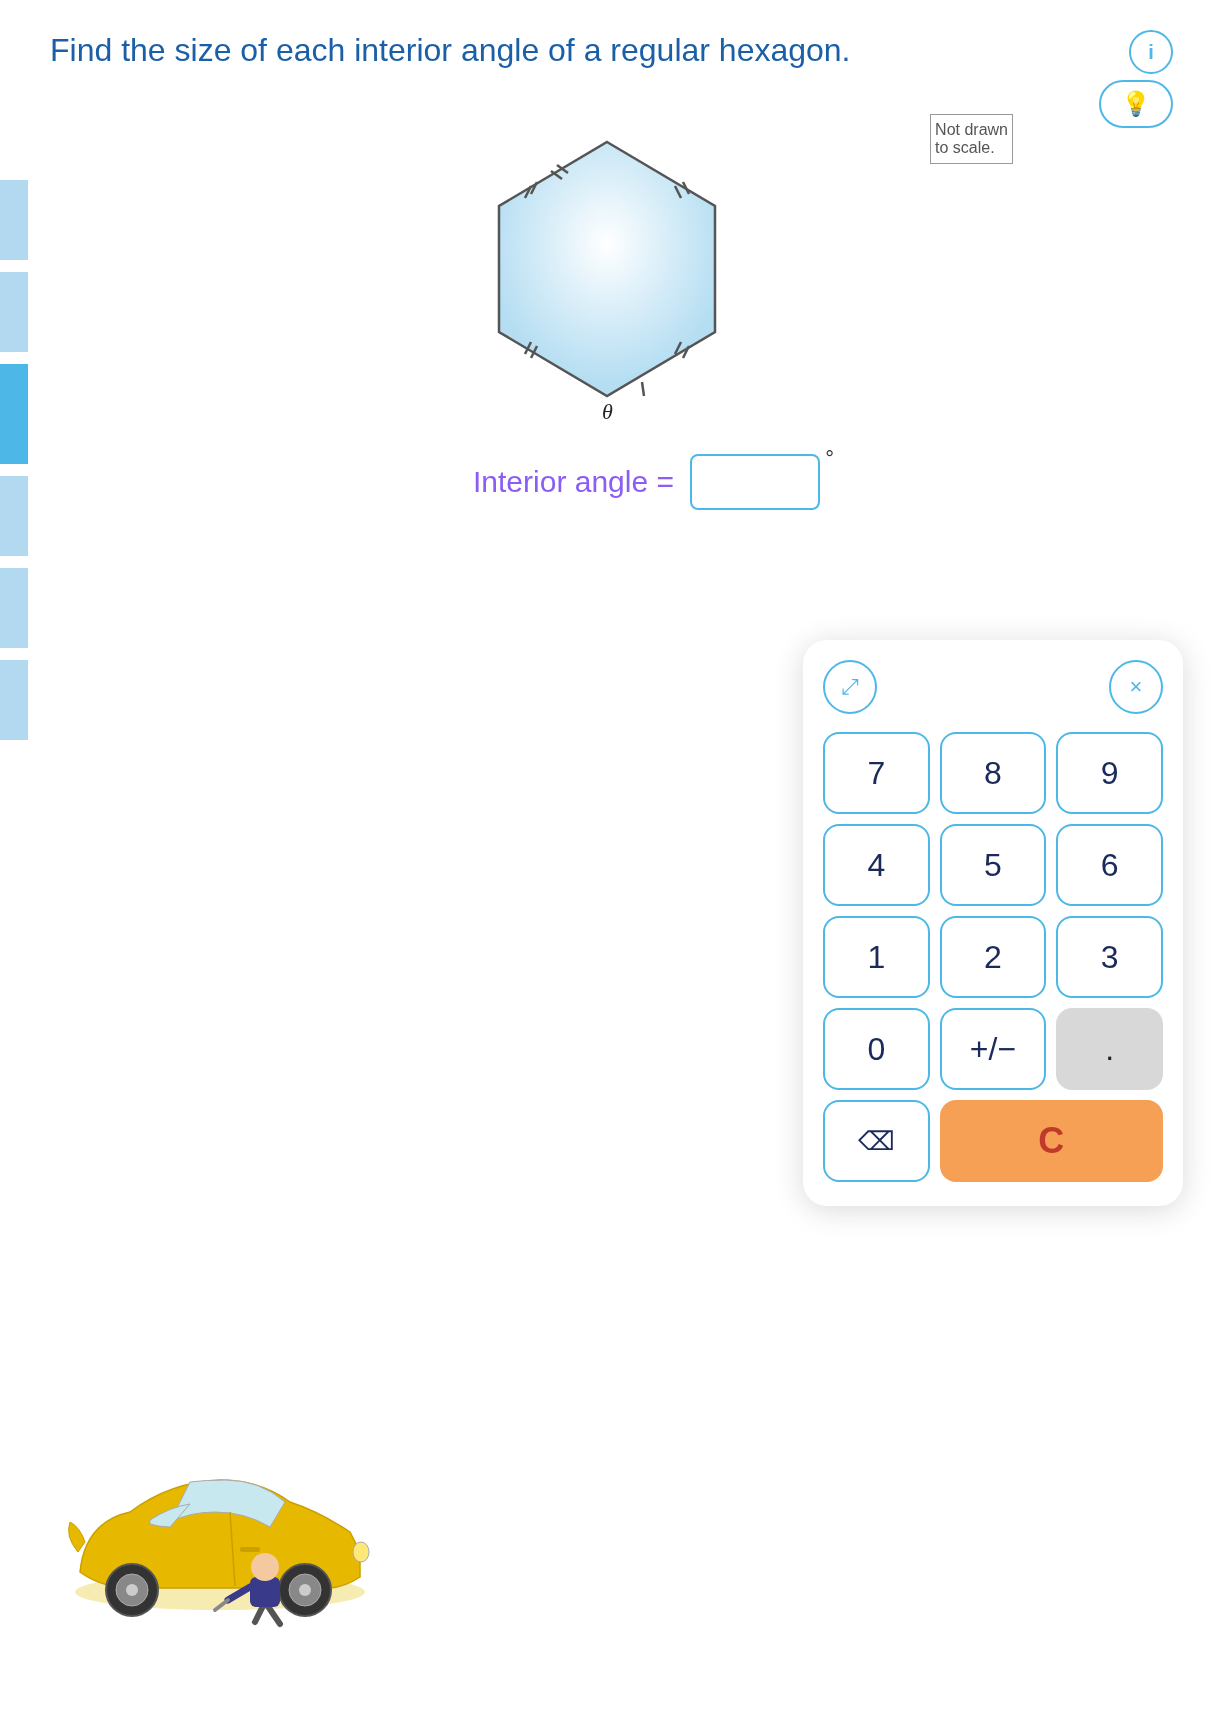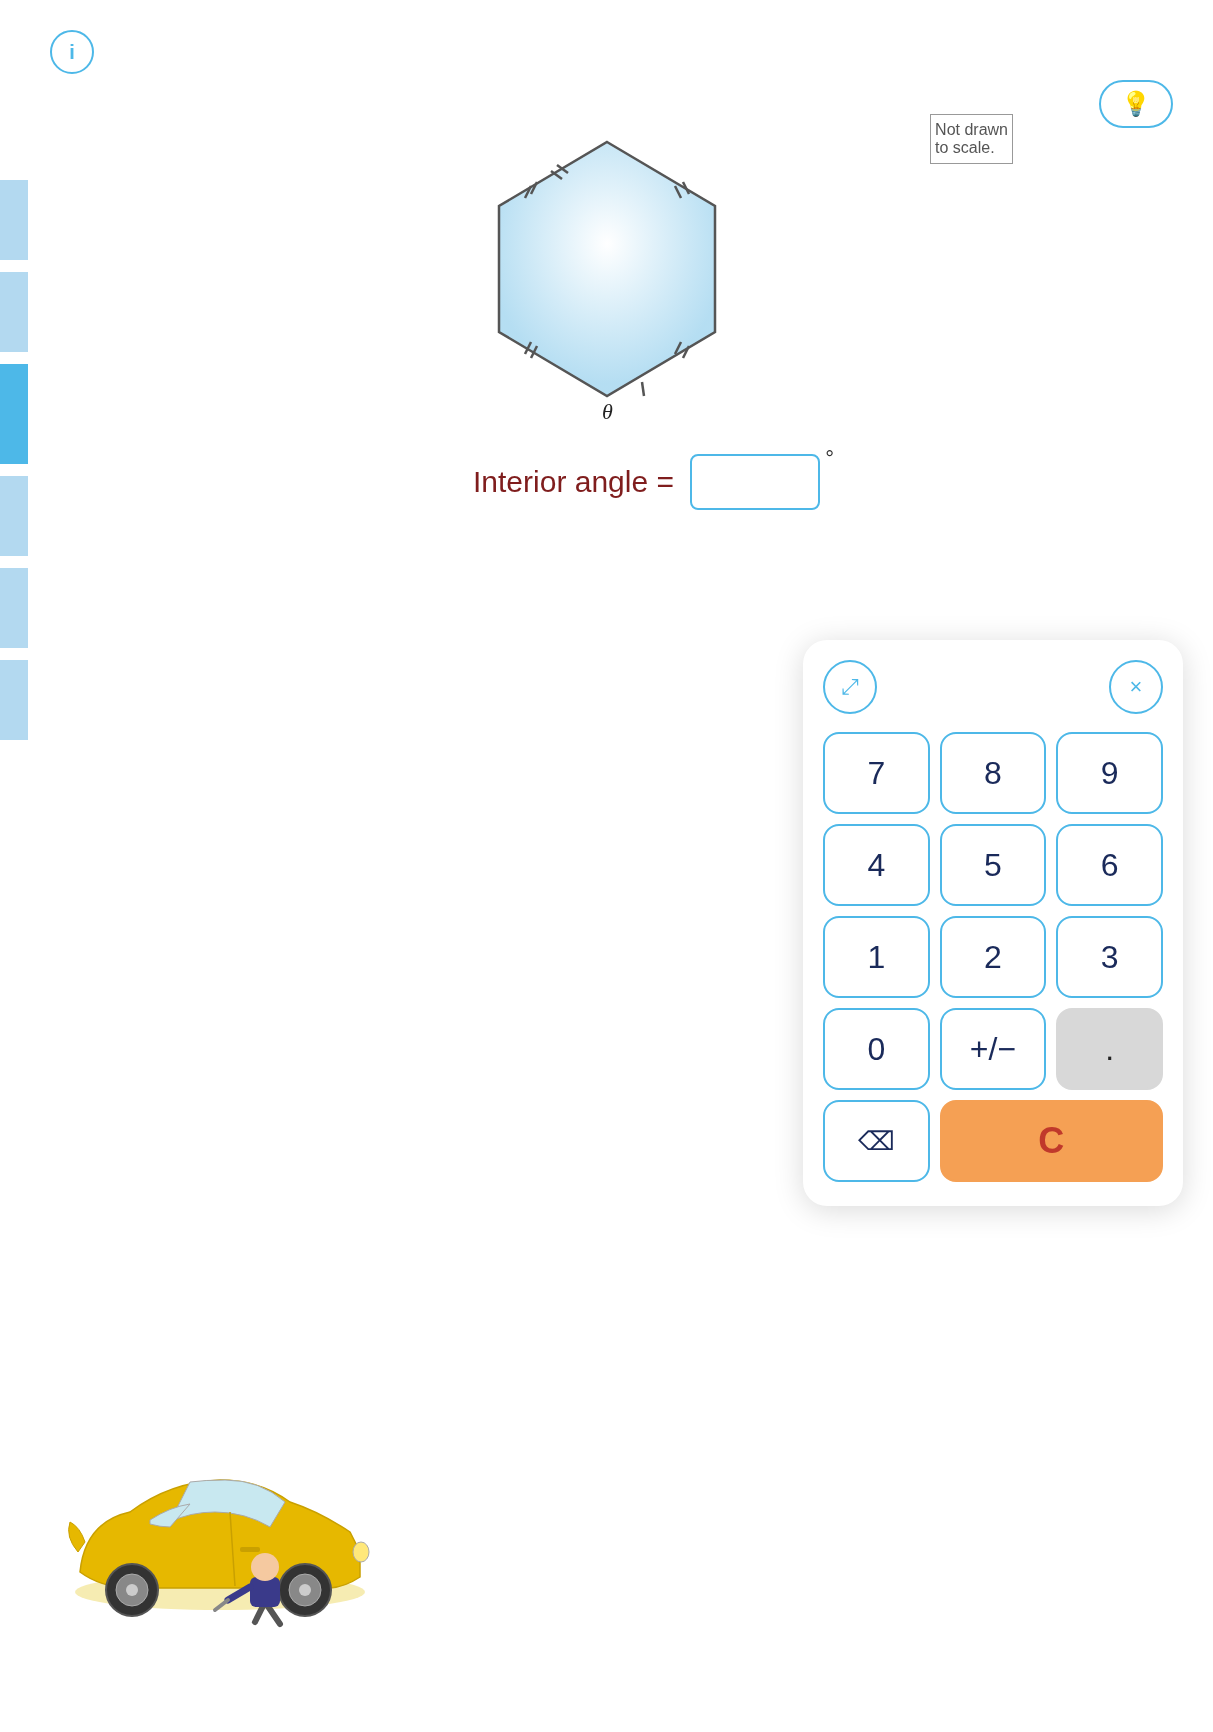--- a/index.html
+++ b/index.html
@@ -241,6 +241,7 @@
   </div>
 
   <div class="header">
+    <h1 class="question-title">Find the size of each interior angle of a regular hexagon.</h1>
     <button class="info-btn">i</button>
   </div>
 

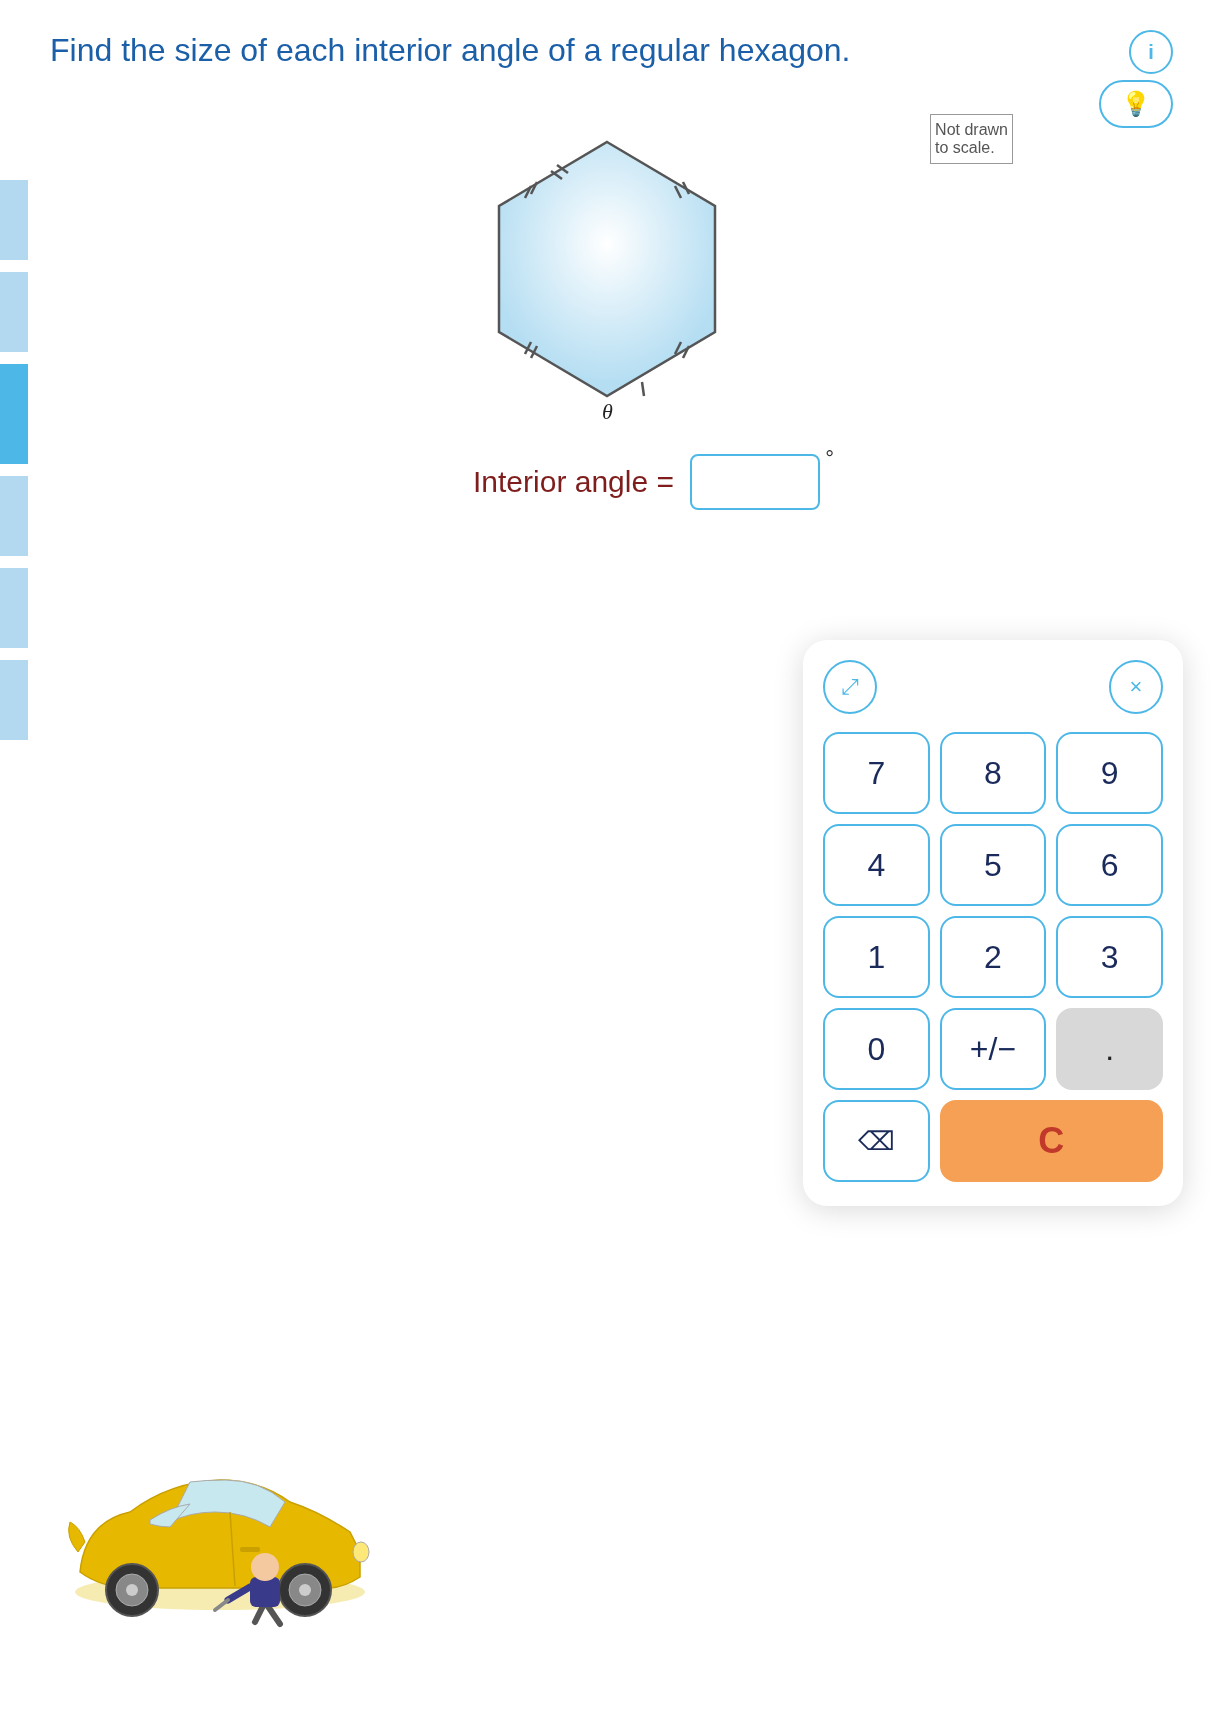--- a/index.html
+++ b/index.html
@@ -124,7 +124,7 @@
     .interior-label {
       font-size: 30px;
       font-weight: 500;
-      color: #7f1d1d;
+      color: #8b5cf6;
     }
     .angle-input-wrapper {
       position: relative;

